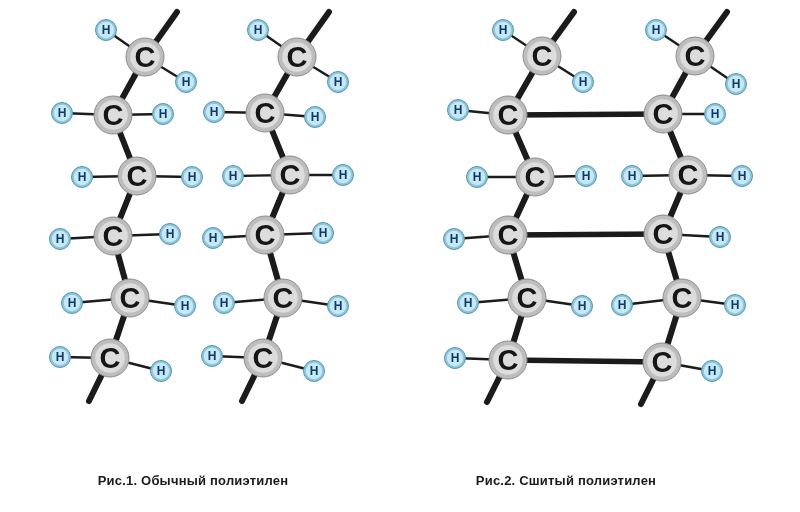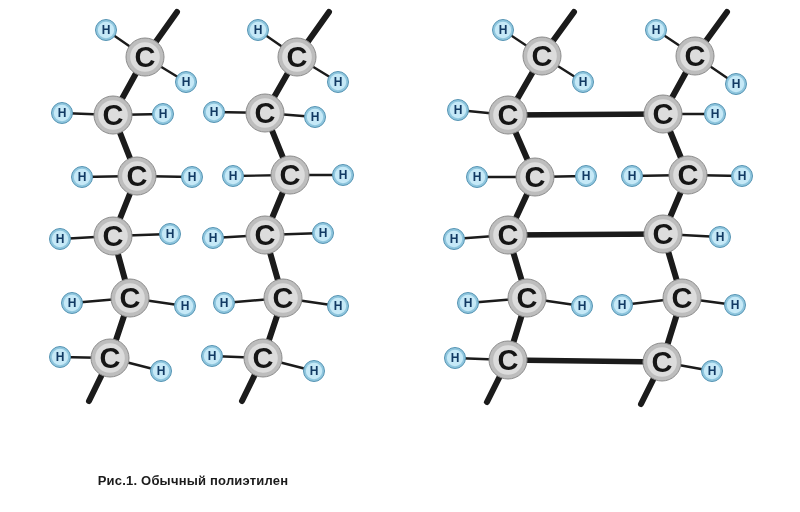--- a/index.html
+++ b/index.html
@@ -464,6 +464,7 @@
       </g>
     </svg>
   <div class="caption" style="left: 173px; top: 473px; margin-left: 20px;">Рис.1. Обычный полиэтилен</div>
+  <div class="caption" style="left: 566px; top: 473px;">Рис.2. Сшитый полиэтилен</div>
 </div>
 
 </body></html>

